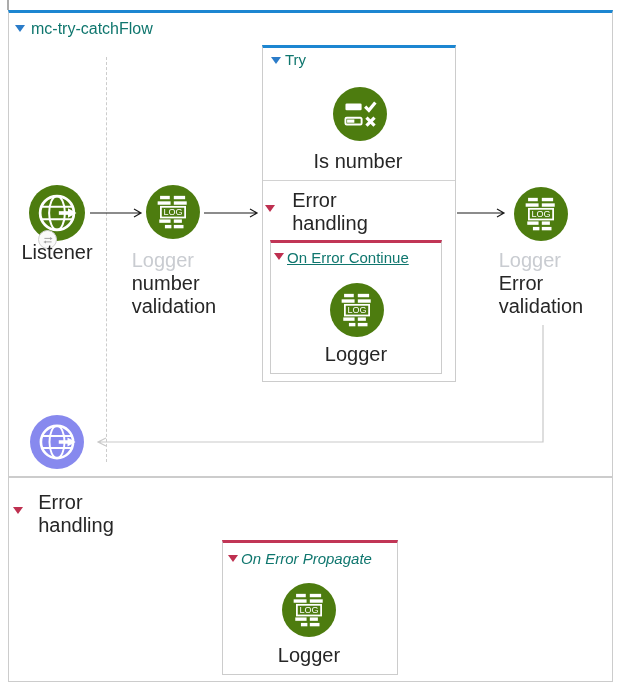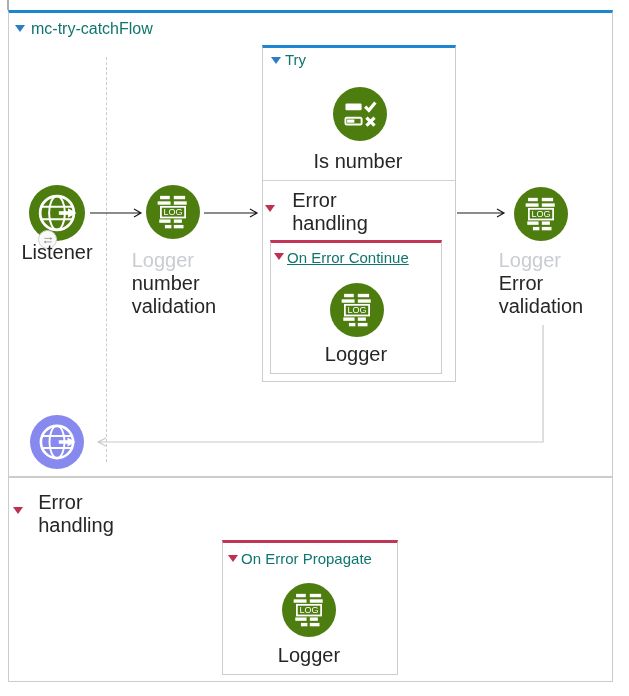--- a/index.html
+++ b/index.html
@@ -60,7 +60,7 @@
 
   <div class="box red-top" style="left:222px;top:540px;width:176px;height:135px;"></div>
   <div class="tri red" style="left:228px;top:555px;"></div>
-  <div class="hdr" style="left:241px;top:550px;">On Error Propagate</div>
+  <div class="hdr" style="left:241px;top:550px;font-style:italic;">On Error Propagate</div>
 
   <div class="dashed-line" style="left:106px;top:57px;height:405px;"></div>
 

